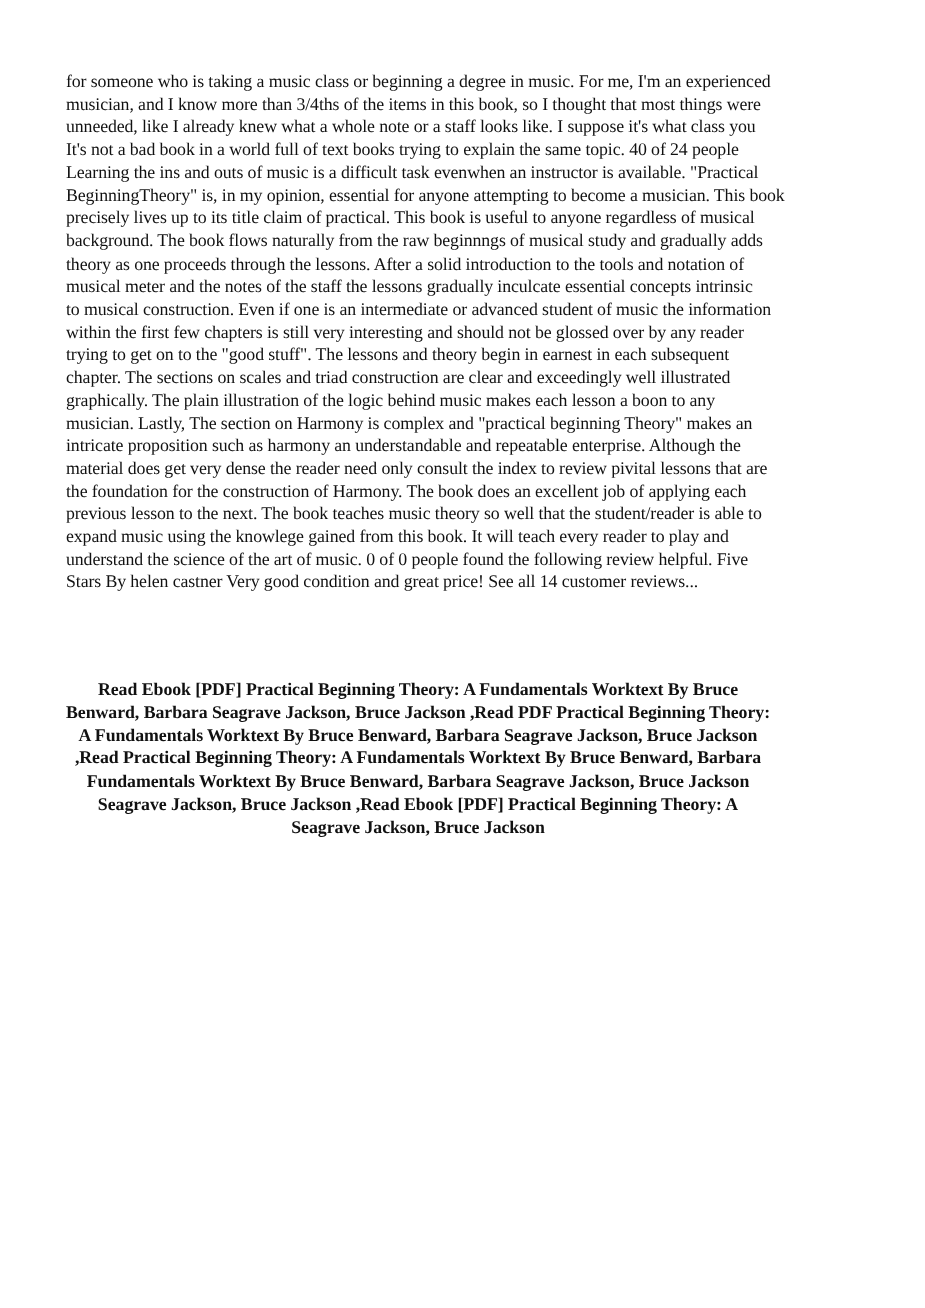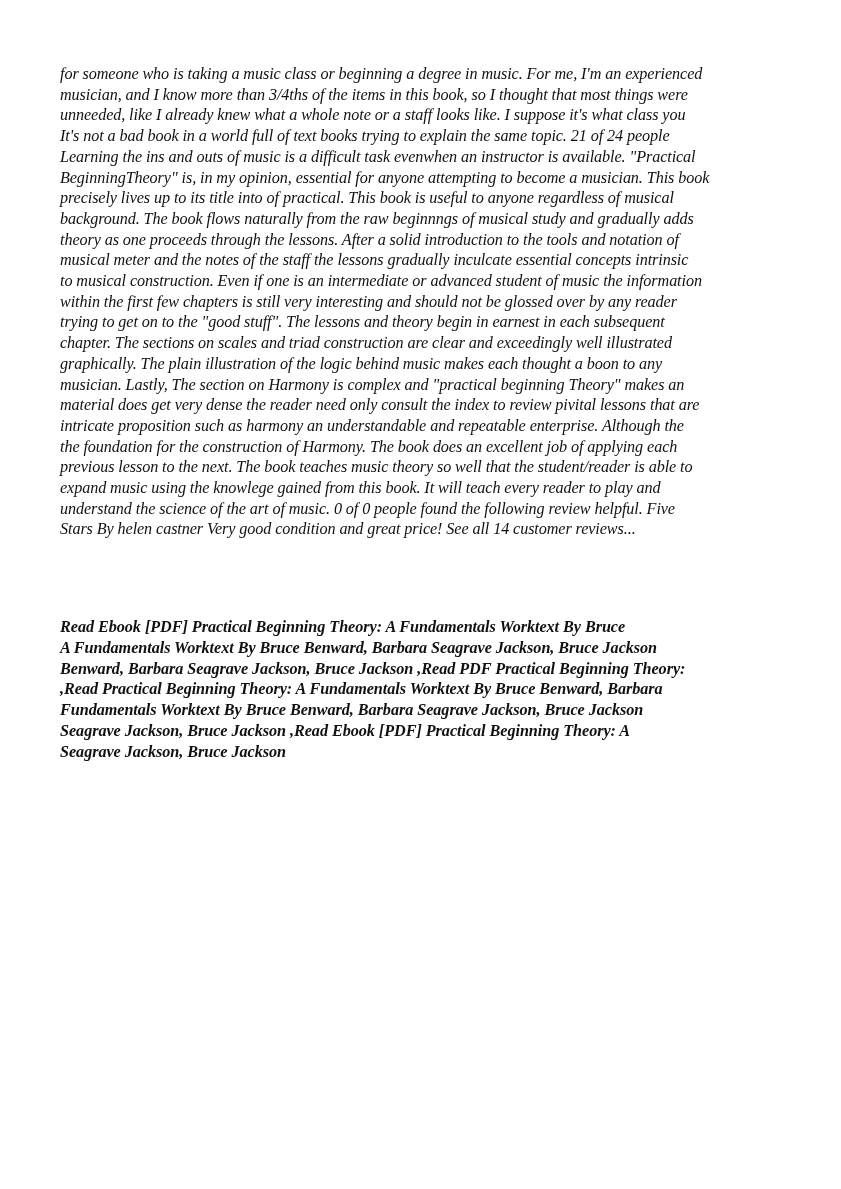--- a/index.html
+++ b/index.html
@@ -31,7 +31,6 @@
     .body-text .line, .bold-text .line {
       display: block;
       white-space: nowrap;
-      font-style: italic;
     }
     .bold-text {
       font-family: "Liberation Serif", "DejaVu Serif", serif;

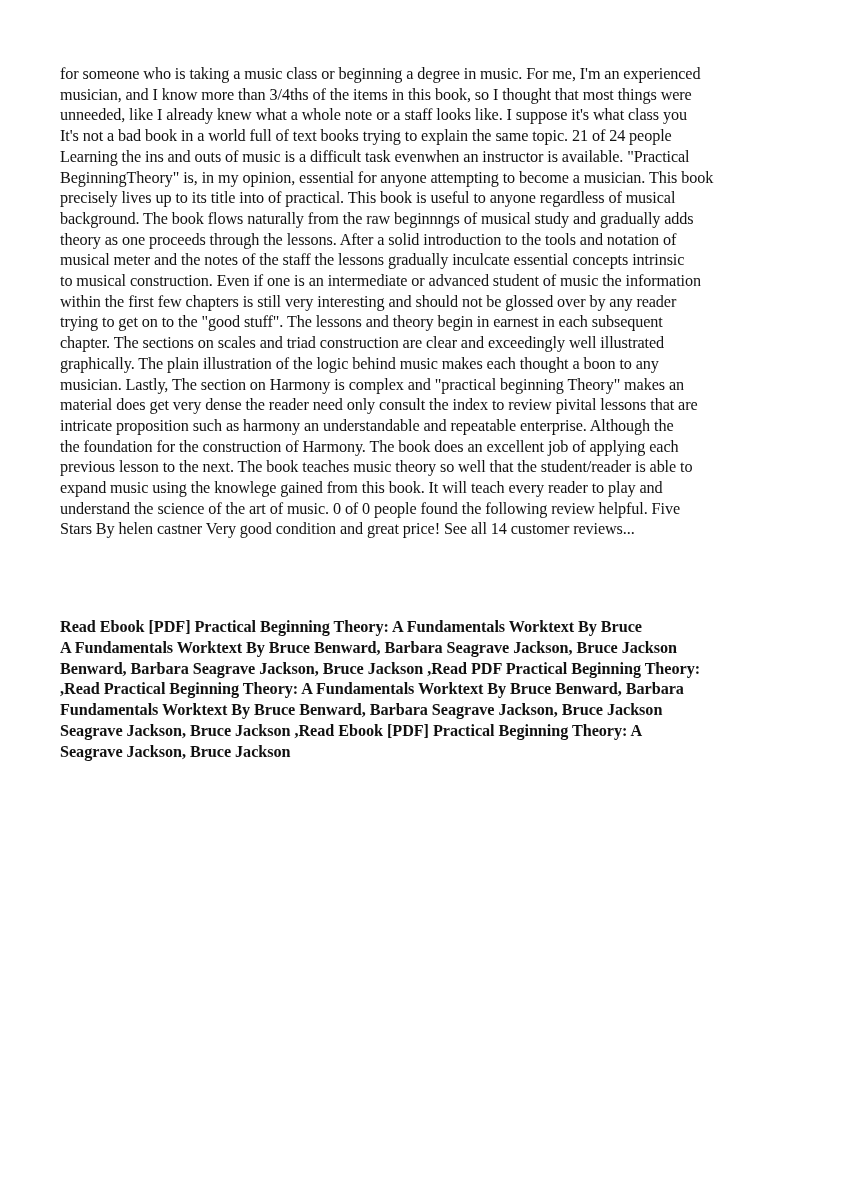--- a/index.html
+++ b/index.html
@@ -52,7 +52,7 @@
     <span class="line">for someone who is taking a music class or beginning a degree in music. For me, I'm an experienced</span>
     <span class="line">musician, and I know more than 3/4ths of the items in this book, so I thought that most things were</span>
     <span class="line">unneeded, like I already knew what a whole note or a staff looks like. I suppose it's what class you</span>
-    <span class="line">It's not a bad book in a world full of text books trying to explain the same topic. 21 of 24 people</span>
+    <span class="line">It's not a bad book in a world full of text books trying to explain the same topic. 40 of 24 people</span>
     <span class="line">Learning the ins and outs of music is a difficult task evenwhen an instructor is available. "Practical</span>
     <span class="line">BeginningTheory" is, in my opinion, essential for anyone attempting to become a musician. This book</span>
     <span class="line">precisely lives up to its title into of practical. This book is useful to anyone regardless of musical</span>

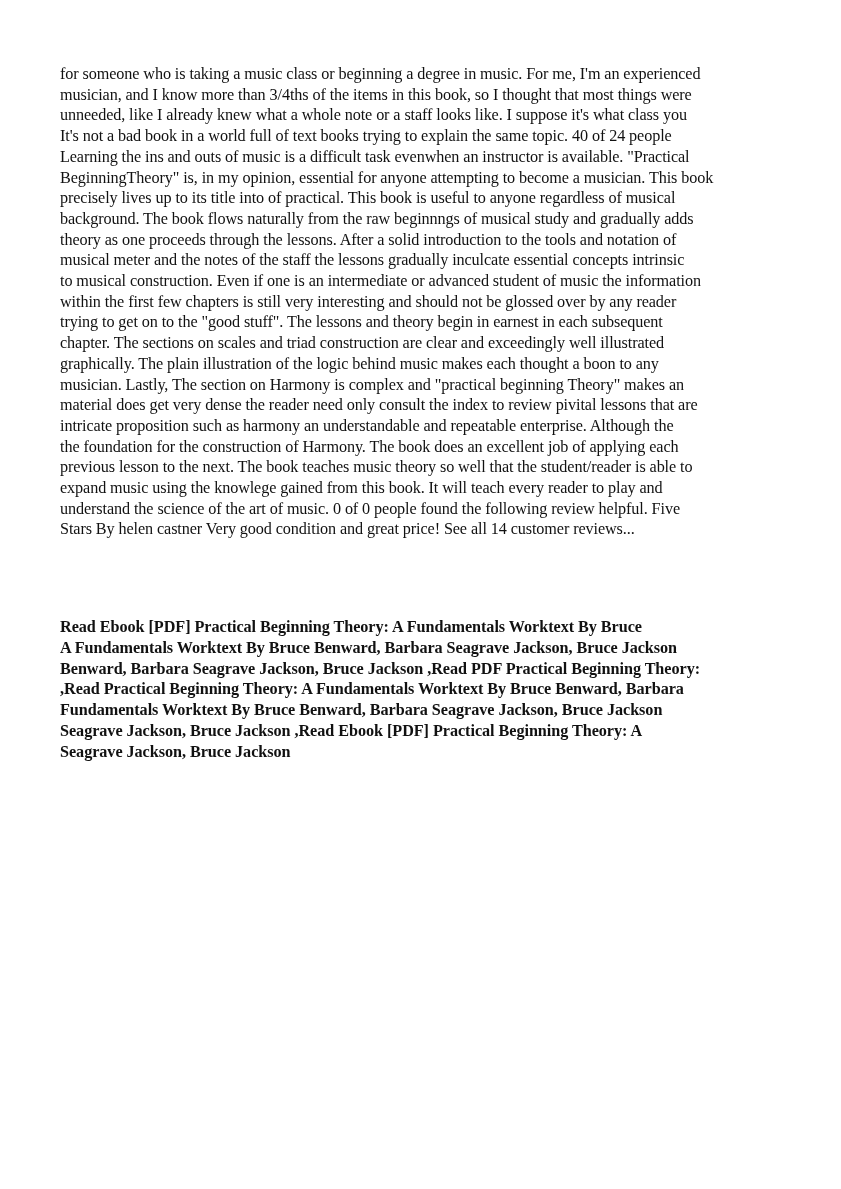--- a/index.html
+++ b/index.html
@@ -55,7 +55,7 @@
     <span class="line">It's not a bad book in a world full of text books trying to explain the same topic. 40 of 24 people</span>
     <span class="line">Learning the ins and outs of music is a difficult task evenwhen an instructor is available. "Practical</span>
     <span class="line">BeginningTheory" is, in my opinion, essential for anyone attempting to become a musician. This book</span>
-    <span class="line">precisely lives up to its title into of practical. This book is useful to anyone regardless of musical</span>
+    <span class="line">precisely lives up to its title claim of practical. This book is useful to anyone regardless of musical</span>
     <span class="line">background. The book flows naturally from the raw beginnngs of musical study and gradually adds</span>
     <span class="line">theory as one proceeds through the lessons. After a solid introduction to the tools and notation of</span>
     <span class="line">musical meter and the notes of the staff the lessons gradually inculcate essential concepts intrinsic</span>

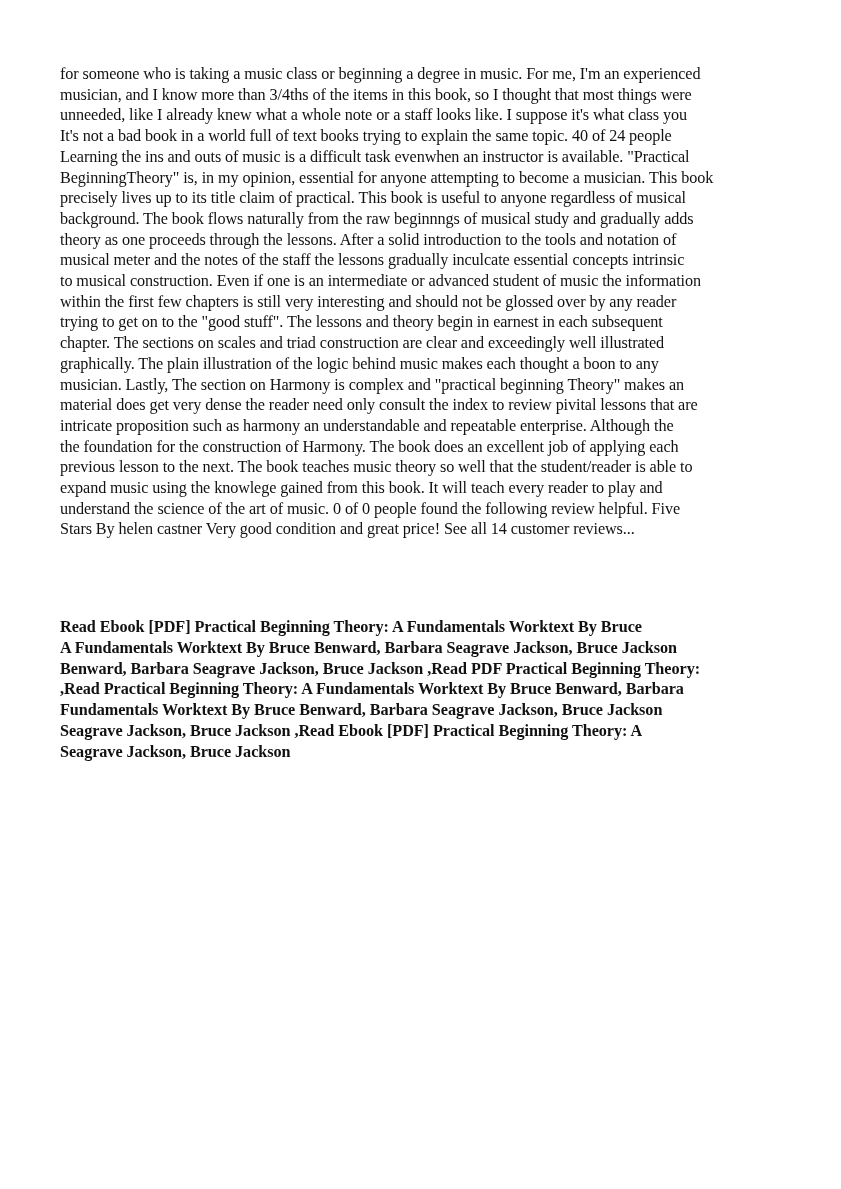--- a/index.html
+++ b/index.html
@@ -63,7 +63,7 @@
     <span class="line">within the first few chapters is still very interesting and should not be glossed over by any reader</span>
     <span class="line">trying to get on to the "good stuff". The lessons and theory begin in earnest in each subsequent</span>
     <span class="line">chapter. The sections on scales and triad construction are clear and exceedingly well illustrated</span>
-    <span class="line">graphically. The plain illustration of the logic behind music makes each thought a boon to any</span>
+    <span class="line">graphically. The plain illustration of the logic behind music makes each lesson a boon to any</span>
     <span class="line">musician. Lastly, The section on Harmony is complex and "practical beginning Theory" makes an</span>
     <span class="line">material does get very dense the reader need only consult the index to review pivital lessons that are</span>
     <span class="line">intricate proposition such as harmony an understandable and repeatable enterprise. Although the</span>

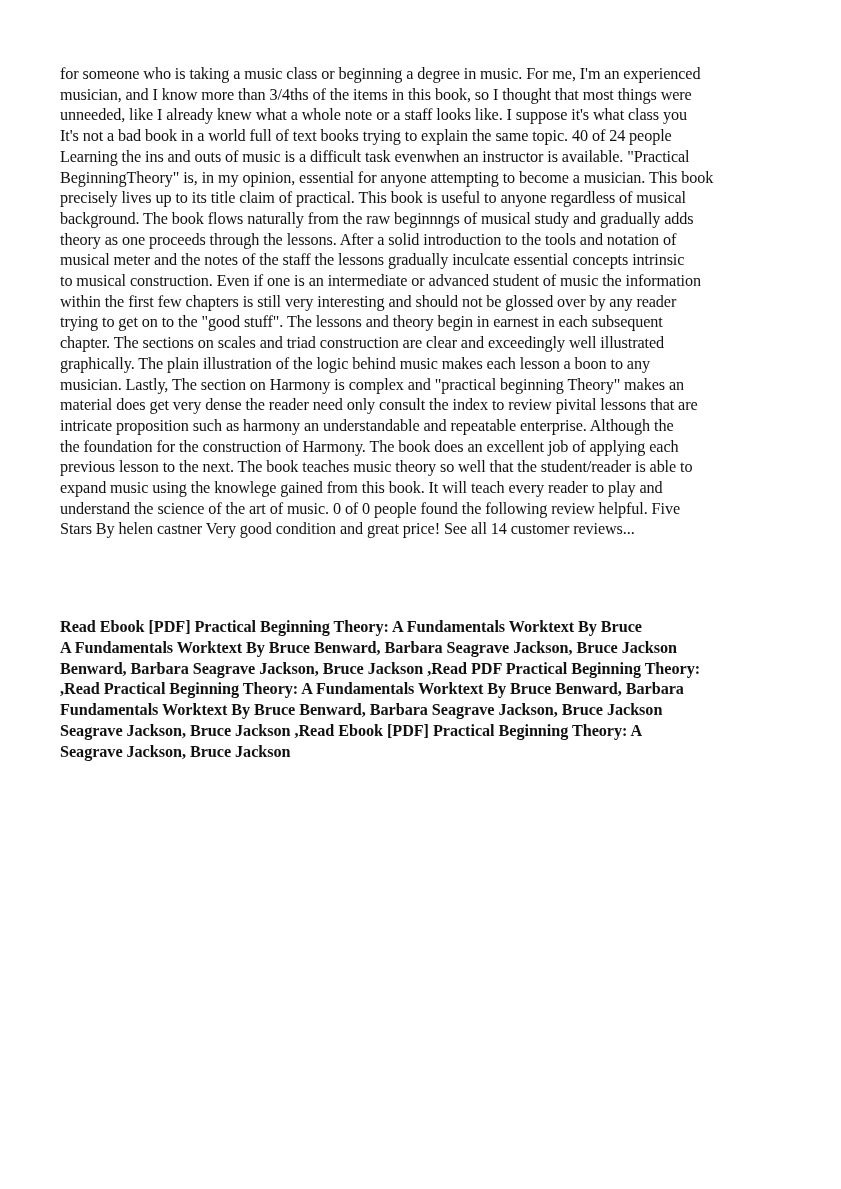--- a/index.html
+++ b/index.html
@@ -65,8 +65,8 @@
     <span class="line">chapter. The sections on scales and triad construction are clear and exceedingly well illustrated</span>
     <span class="line">graphically. The plain illustration of the logic behind music makes each lesson a boon to any</span>
     <span class="line">musician. Lastly, The section on Harmony is complex and "practical beginning Theory" makes an</span>
+    <span class="line">intricate proposition such as harmony an understandable and repeatable enterprise. Although the</span>
     <span class="line">material does get very dense the reader need only consult the index to review pivital lessons that are</span>
-    <span class="line">intricate proposition such as harmony an understandable and repeatable enterprise. Although the</span>
     <span class="line">the foundation for the construction of Harmony. The book does an excellent job of applying each</span>
     <span class="line">previous lesson to the next. The book teaches music theory so well that the student/reader is able to</span>
     <span class="line">expand music using the knowlege gained from this book. It will teach every reader to play and</span>

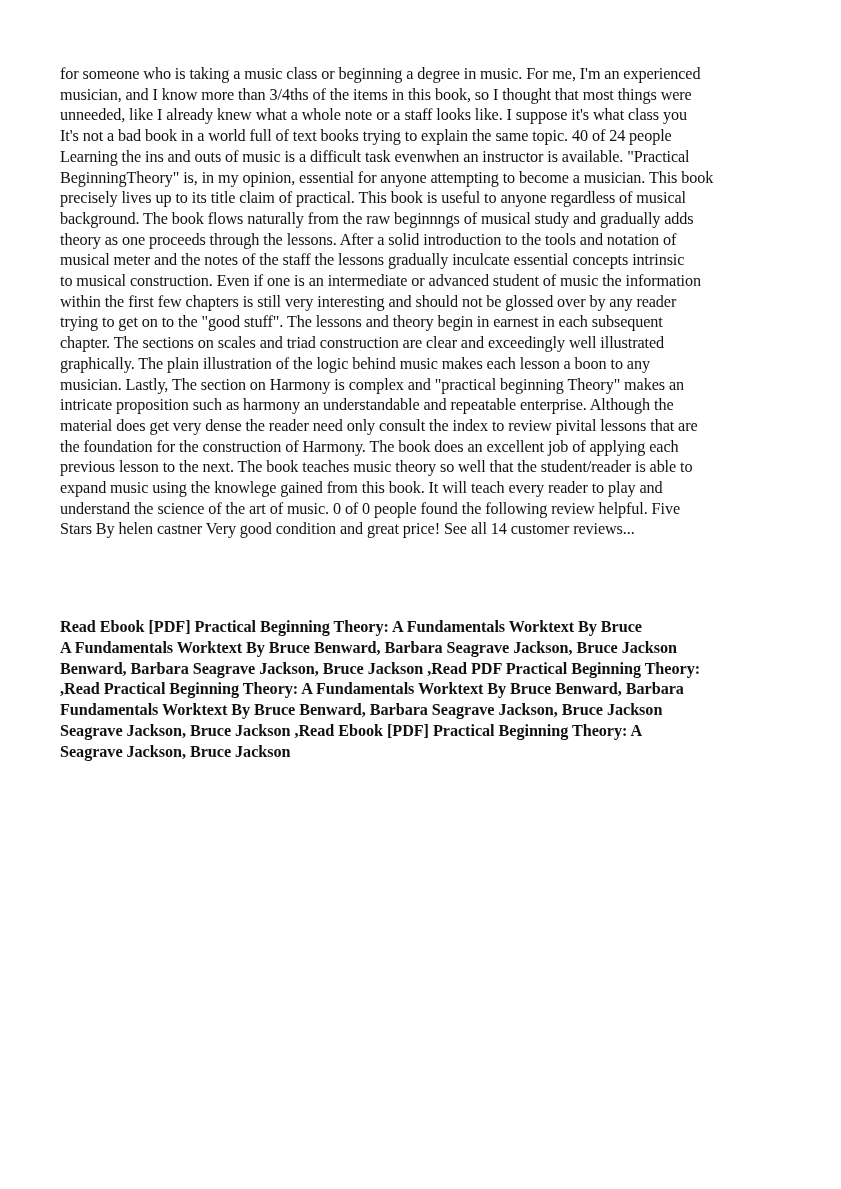--- a/index.html
+++ b/index.html
@@ -42,6 +42,7 @@
       top: 553px;
       left: 0;
       letter-spacing: -0.05px;
+      text-align: center;
     }
   </style>
 </head>

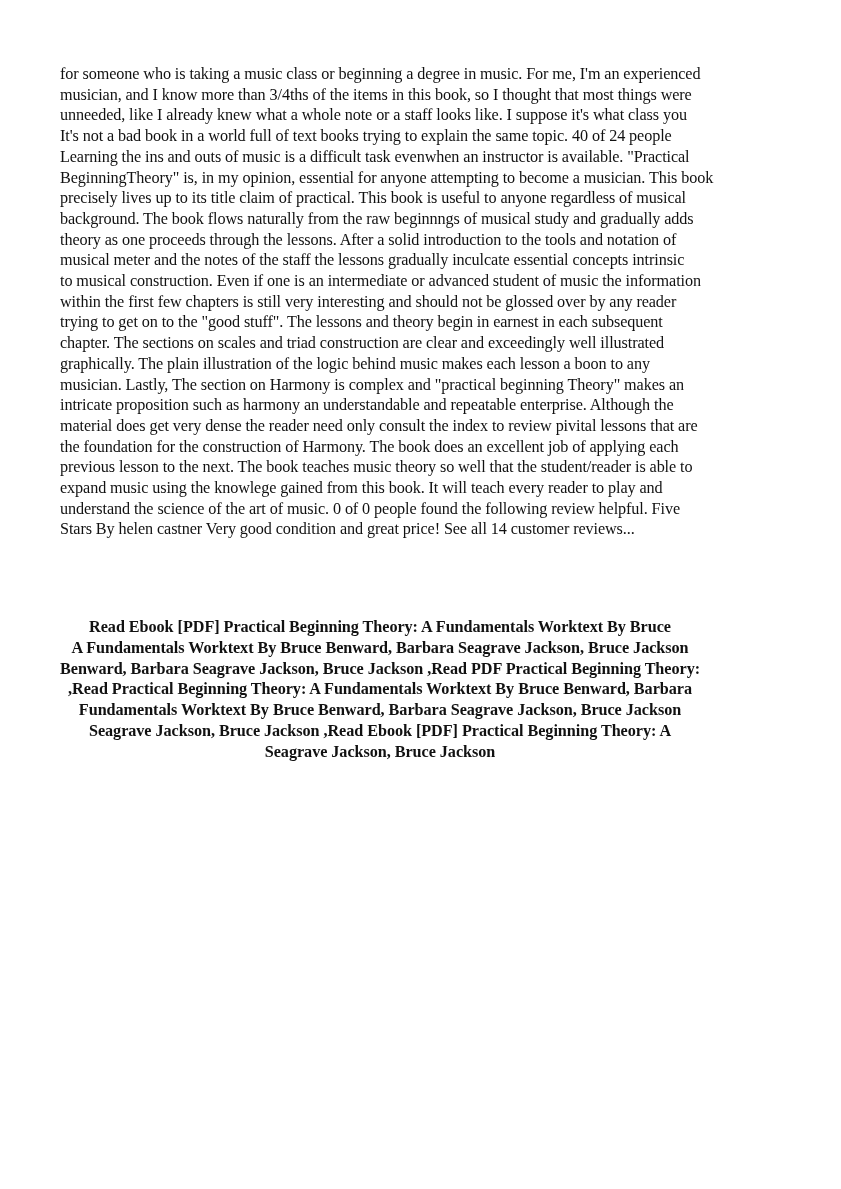--- a/index.html
+++ b/index.html
@@ -77,8 +77,8 @@
 
   <p class="bold-text">
     <span class="line">Read Ebook [PDF] Practical Beginning Theory: A Fundamentals Worktext By Bruce</span>
+    <span class="line">Benward, Barbara Seagrave Jackson, Bruce Jackson ,Read PDF Practical Beginning Theory:</span>
     <span class="line">A Fundamentals Worktext By Bruce Benward, Barbara Seagrave Jackson, Bruce Jackson</span>
-    <span class="line">Benward, Barbara Seagrave Jackson, Bruce Jackson ,Read PDF Practical Beginning Theory:</span>
     <span class="line">,Read Practical Beginning Theory: A Fundamentals Worktext By Bruce Benward, Barbara</span>
     <span class="line">Fundamentals Worktext By Bruce Benward, Barbara Seagrave Jackson, Bruce Jackson</span>
     <span class="line">Seagrave Jackson, Bruce Jackson ,Read Ebook [PDF] Practical Beginning Theory: A</span>

